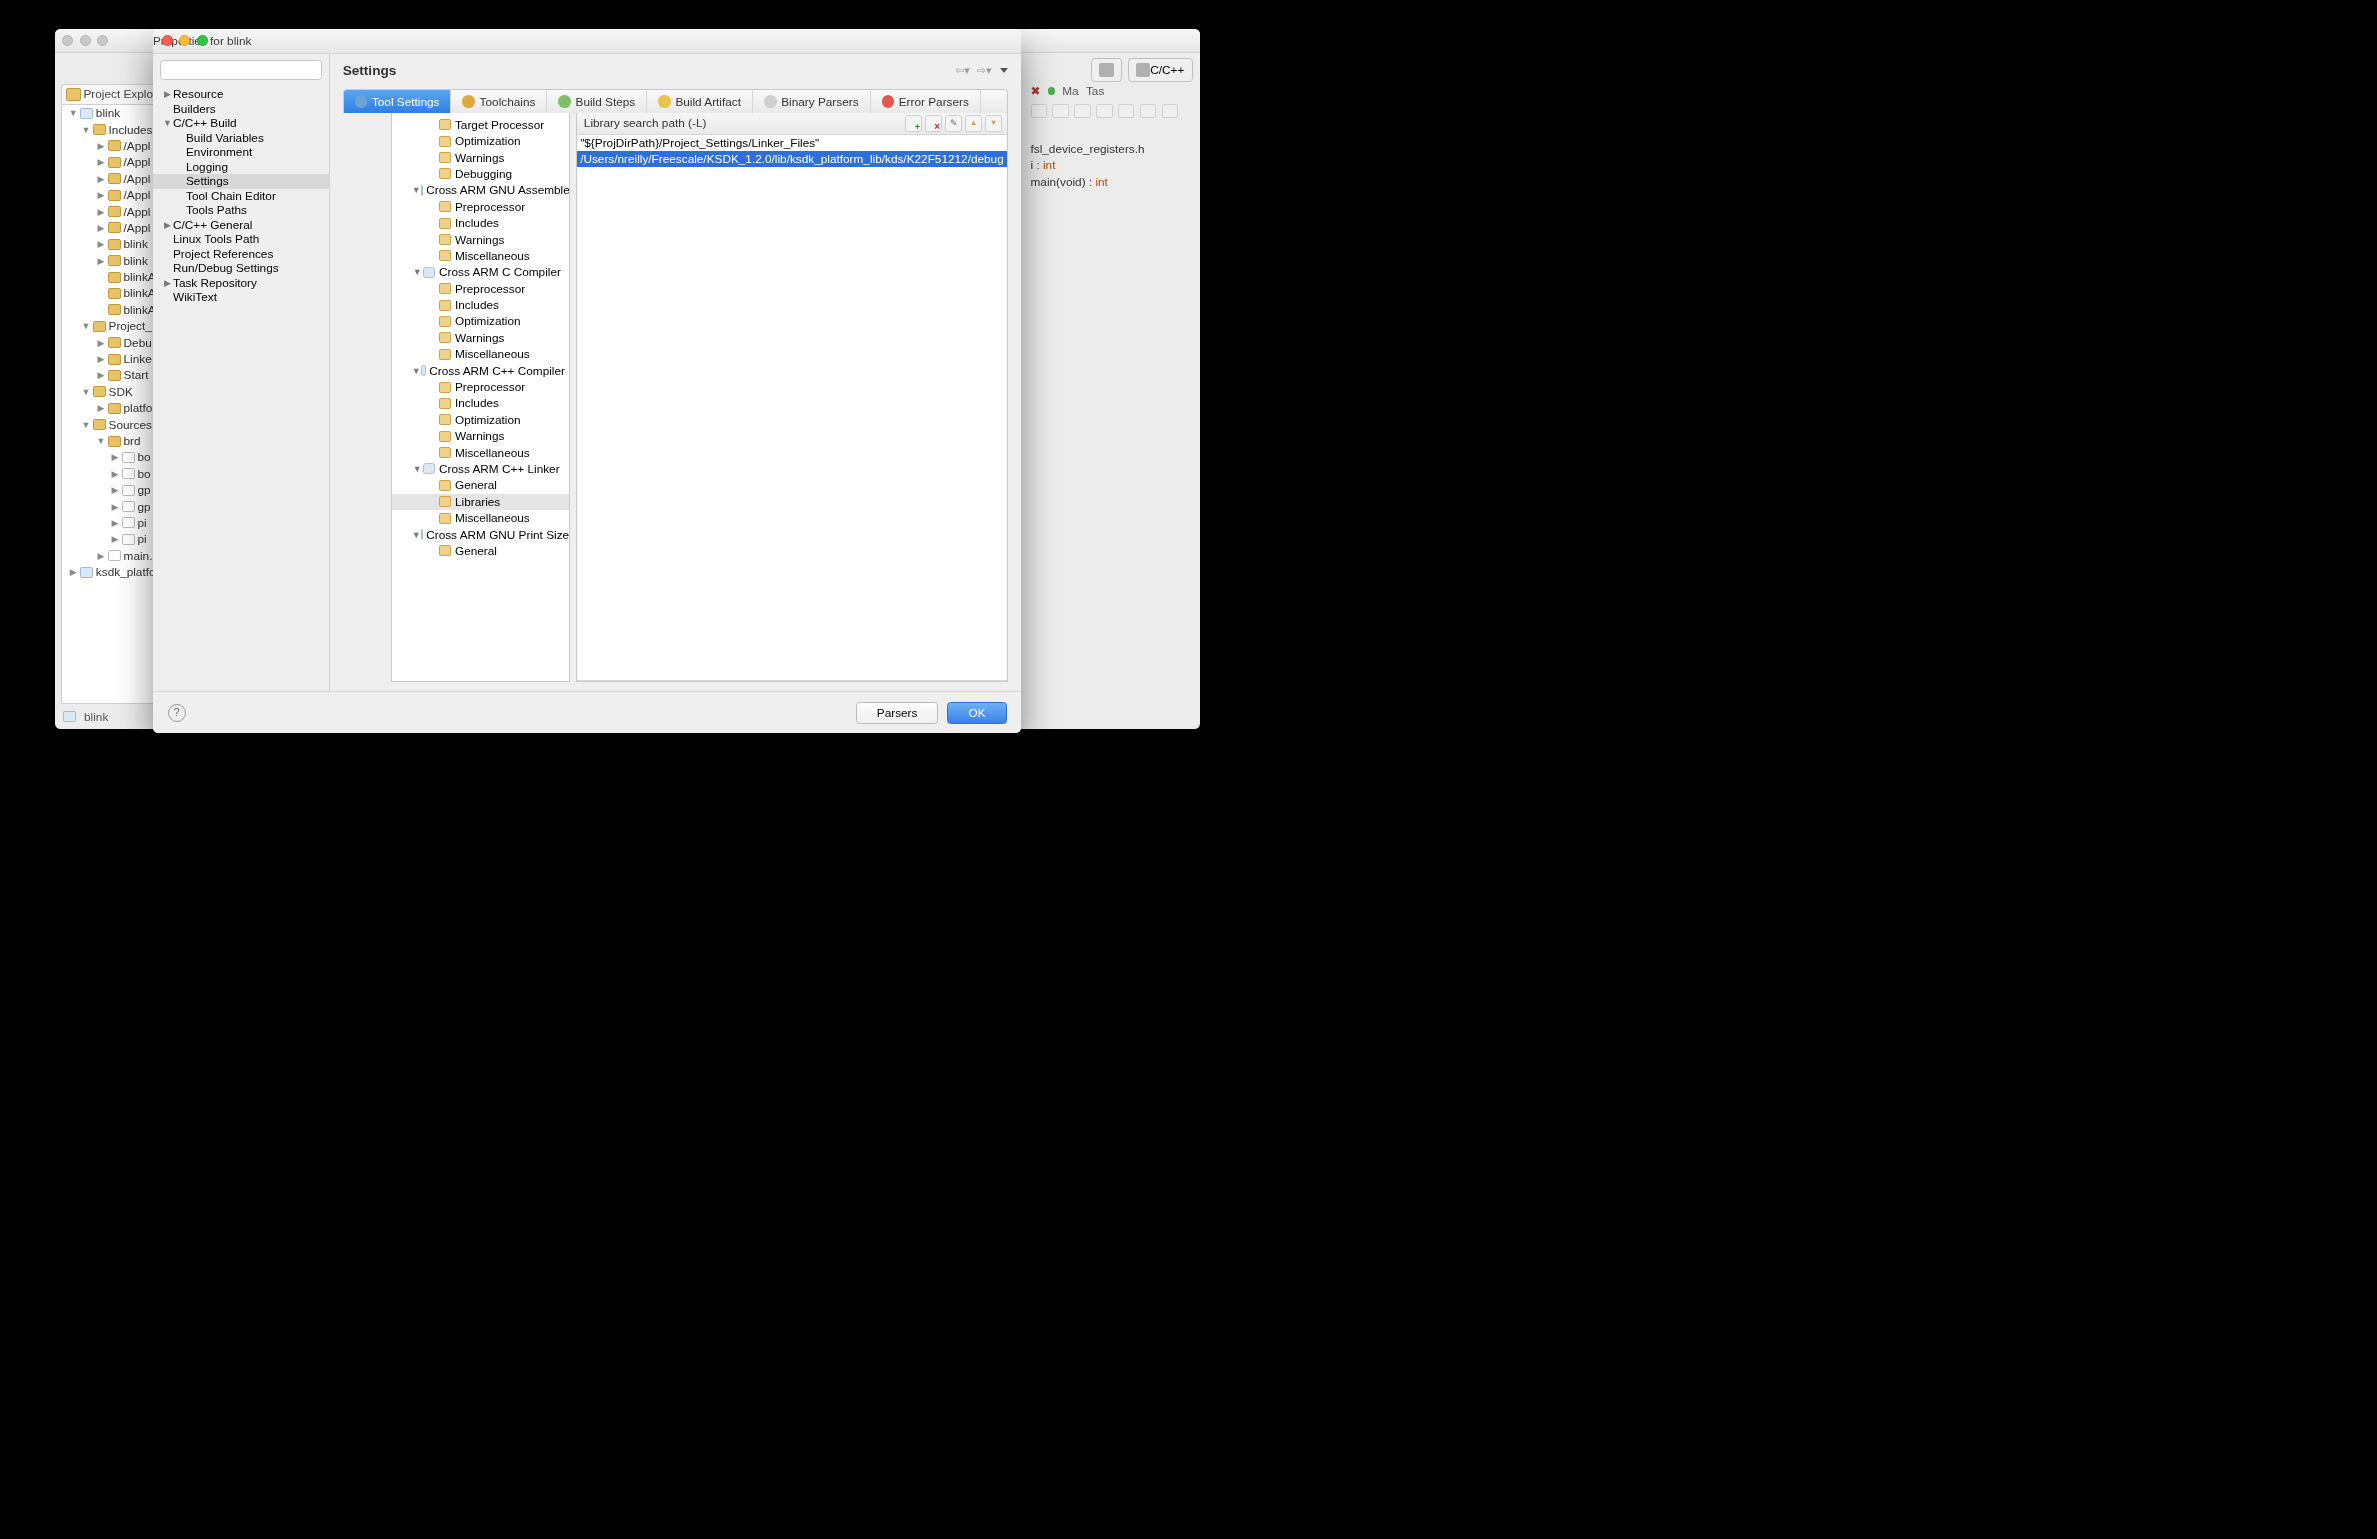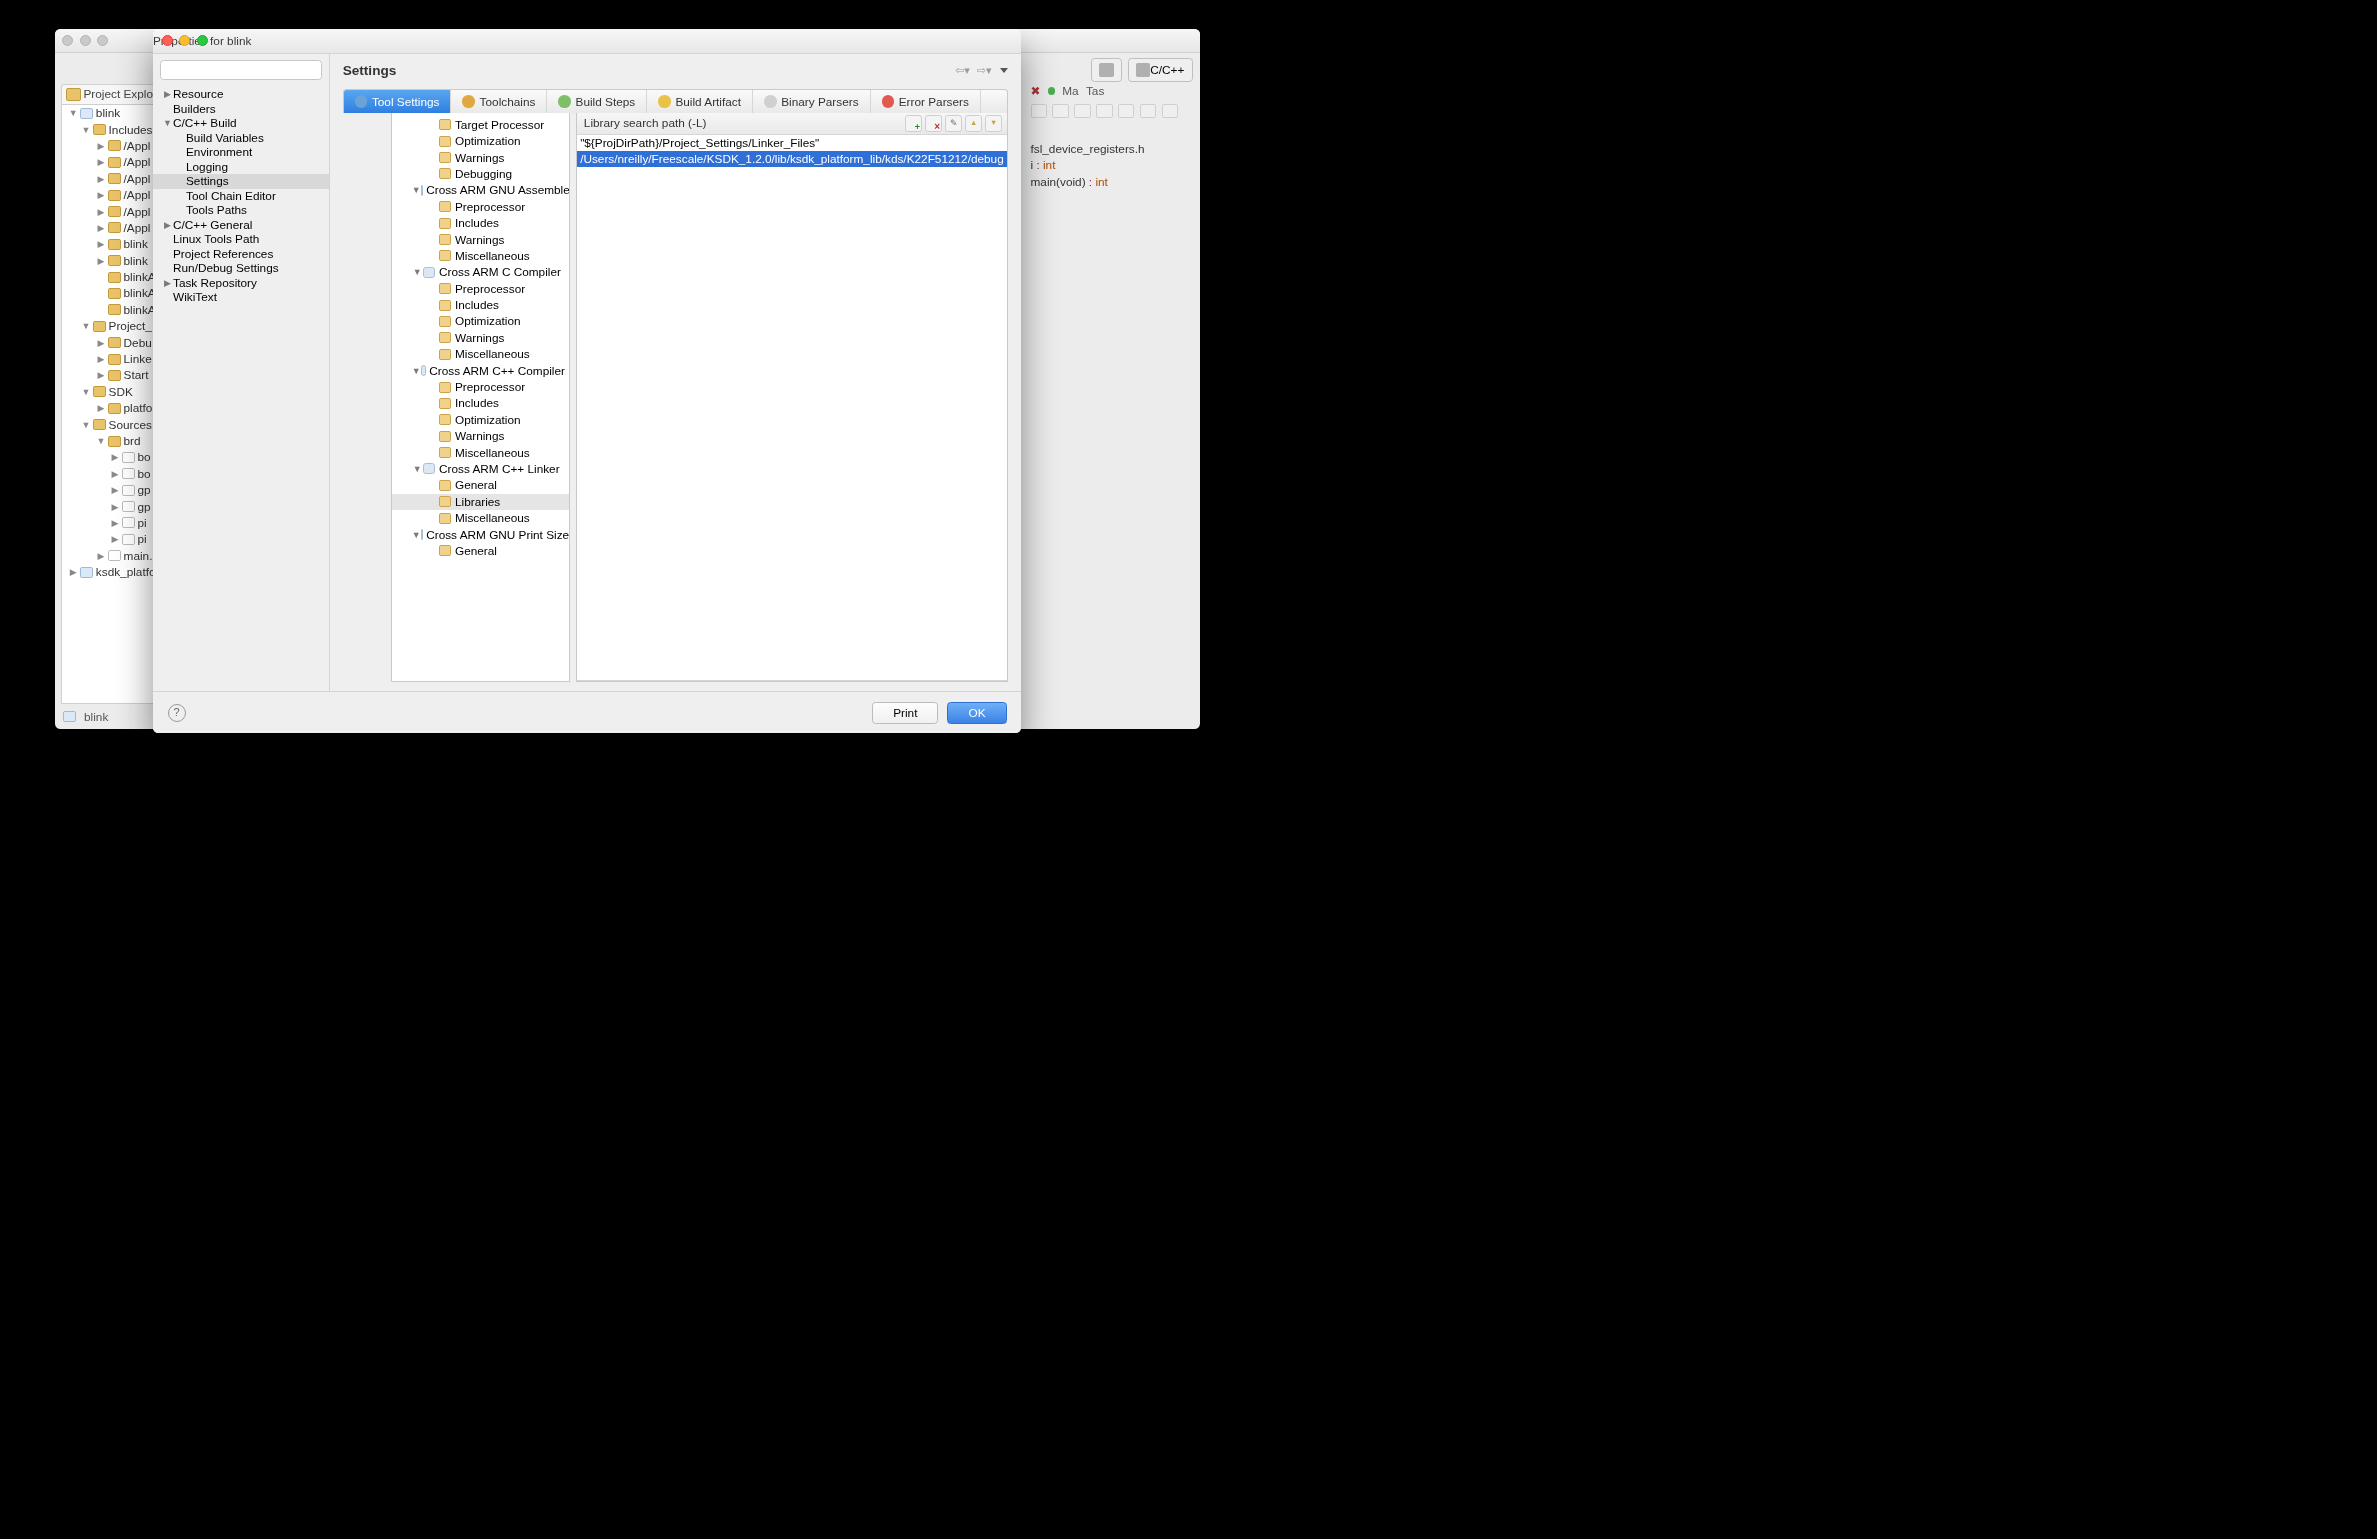--- a/index.html
+++ b/index.html
@@ -609,7 +609,7 @@
     <div class="dlg-footer">
       <div class="help-btn">?</div>
       <div class="footer-btns">
-        <button class="btn">Print</button>
+        <button class="btn">Parsers</button>
         <button class="btn primary">OK</button>
       </div>
     </div>

